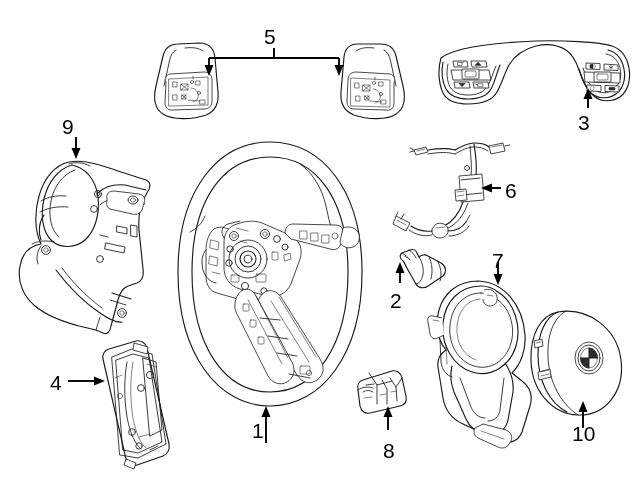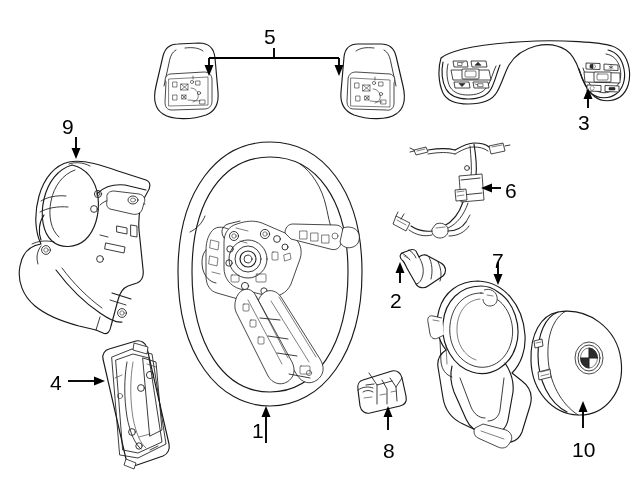--- a/index.html
+++ b/index.html
@@ -615,7 +615,7 @@
 
   <div class="callout-num" style="left:62px; top:116px;">9</div>
 
-  <div class="callout-num" style="left:572px; top:423px;margin-top:16px;">10</div>
+  <div class="callout-num" style="left:572px; top:423px;">10</div>
 
 </div>
 

